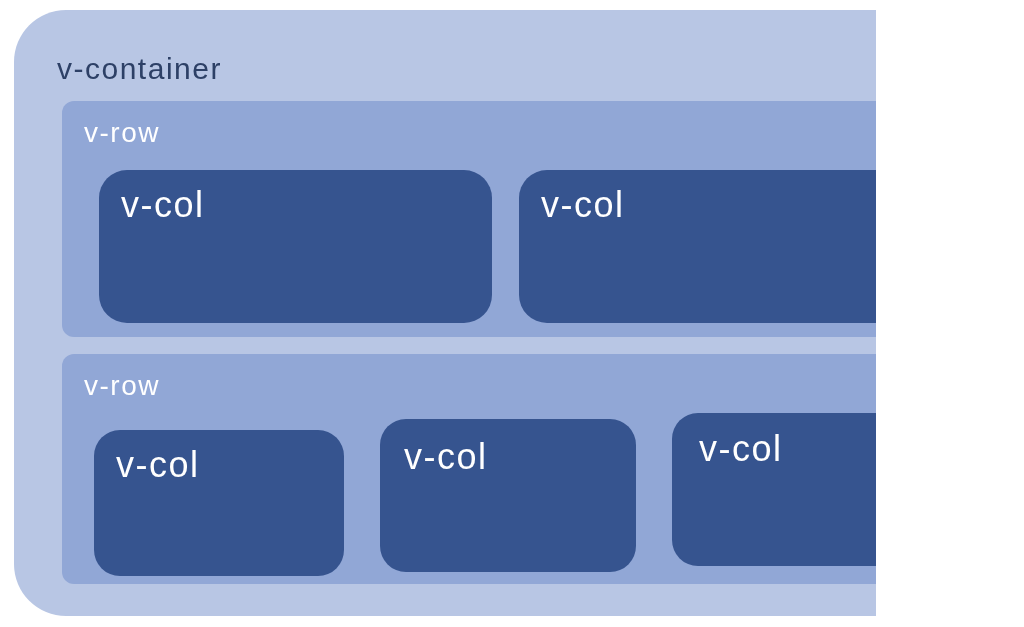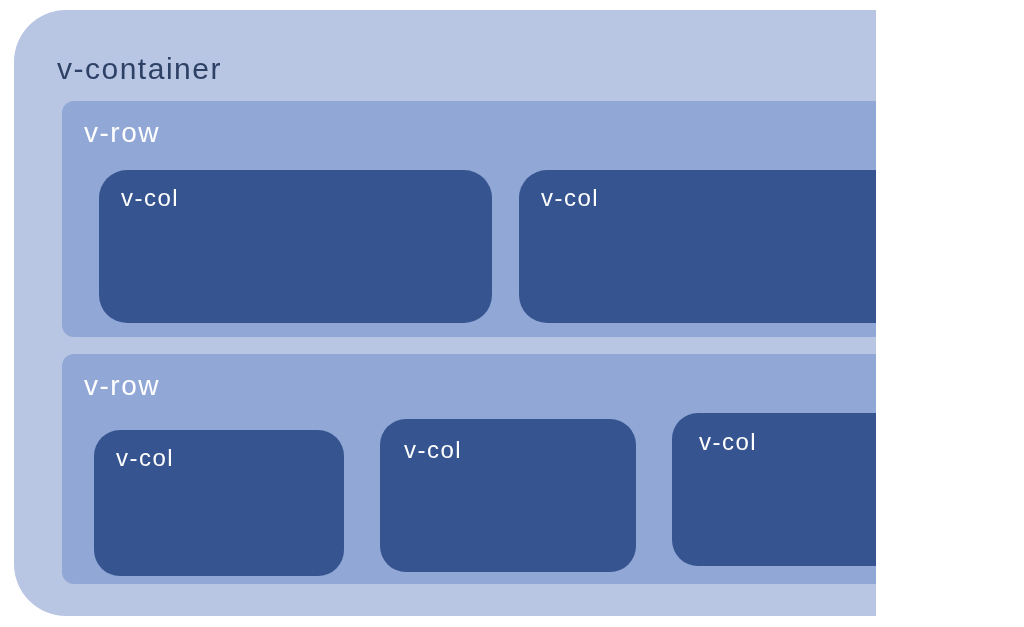--- a/index.html
+++ b/index.html
@@ -59,7 +59,7 @@
   .col-label {
     position: absolute;
     left: 22px; top: 14px;
-    font-size: 24px;
+    font-size: 36px;
     letter-spacing: 1.5px;
     color: #ffffff;
   }

